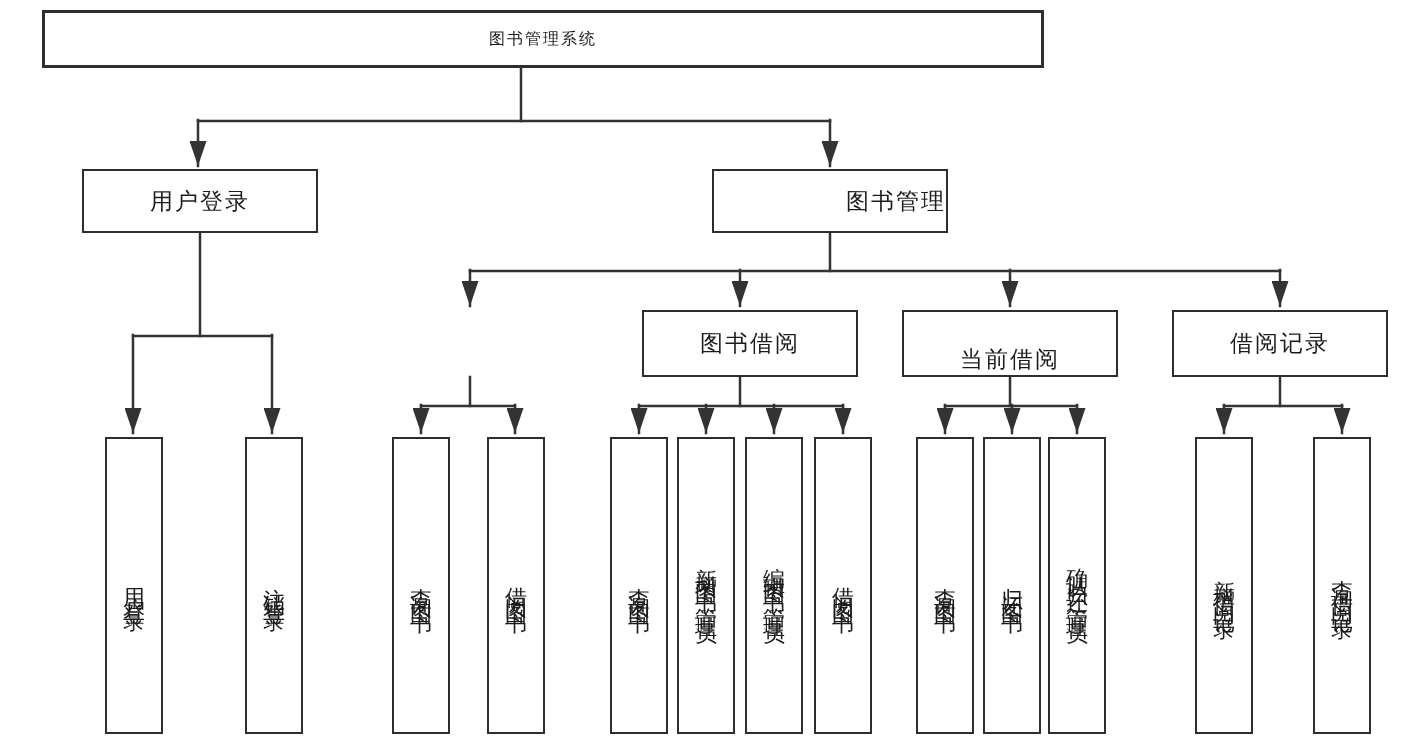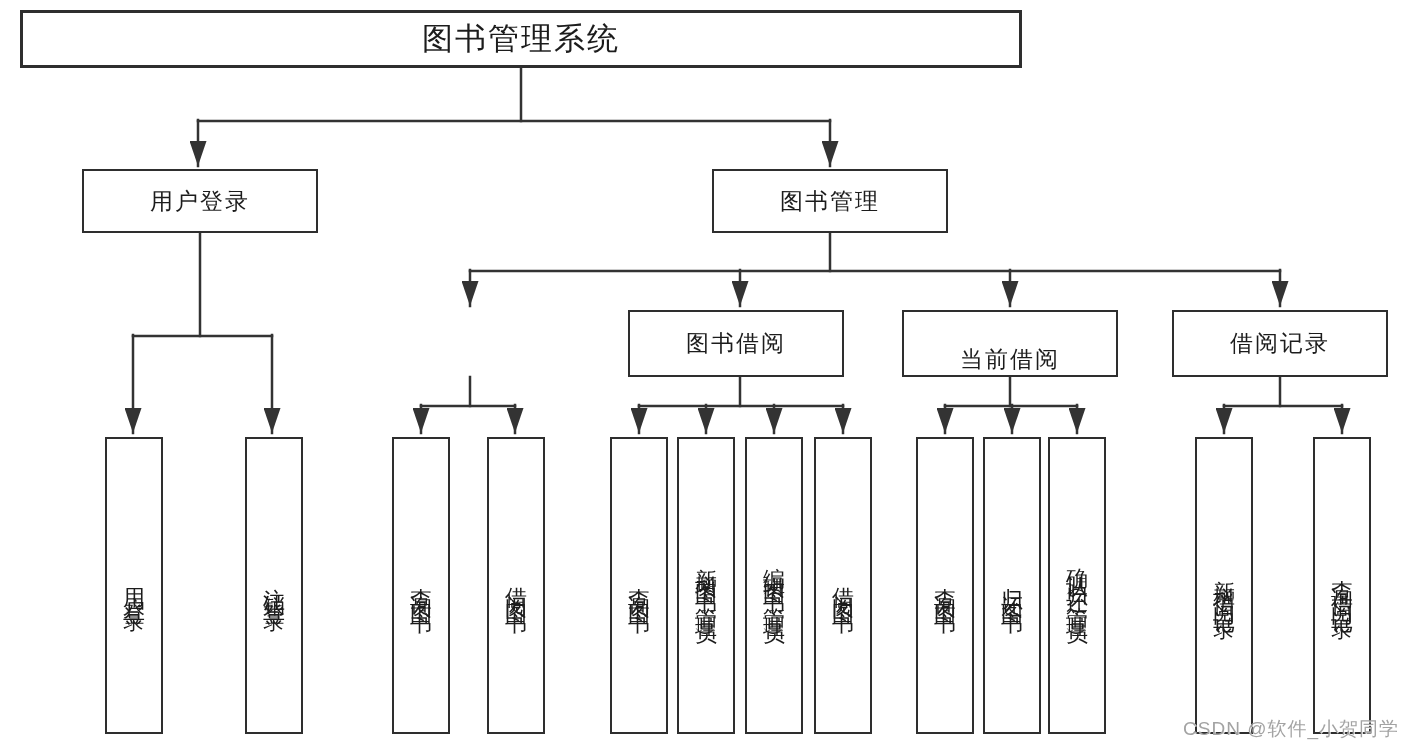--- a/index.html
+++ b/index.html
@@ -23,7 +23,7 @@
     color: #1c1c1c;
     z-index: 1;
   }
-  .node--root { border-width: 3px; font-size: 31px; letter-spacing: 2px; }
+  .node--root { border-width: 3px; font-size: 16px; letter-spacing: 2px; margin-left: 22px; }
   .node--h { font-size: 23px; letter-spacing: 2px; }
   .node--v { font-size: 22px; }
   .node--v .vlabel {

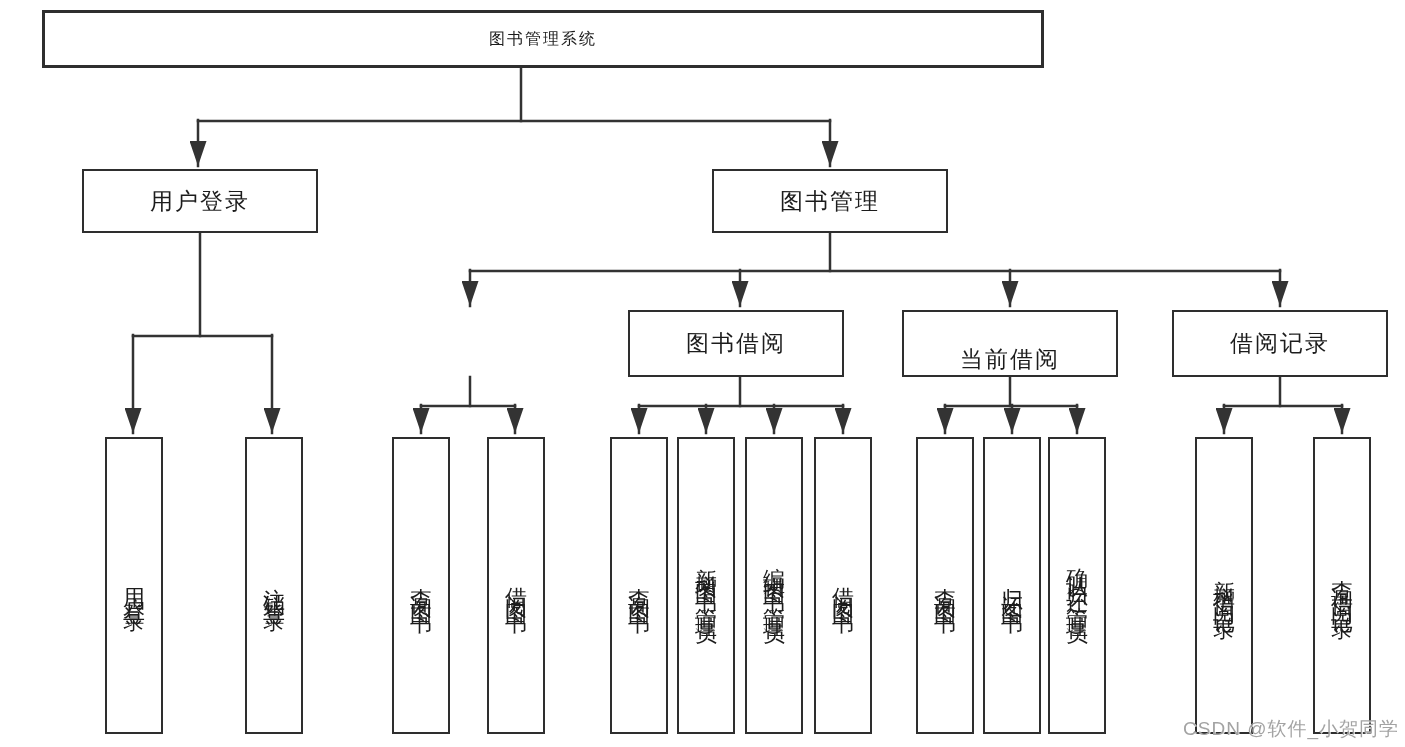--- a/index.html
+++ b/index.html
@@ -104,7 +104,7 @@
   <div class="node node--h" style="left:82px; top:169px; width:236px; height:64px;">
     <span>用户登录</span>
   </div>
-  <div class="node node--h" style="left:712px; top:169px; width:236px; height:64px;">
+  <div class="node node--h" style="left:712px; top:169px; width:236px; height:64px;justify-content:flex-end;">
     <span>图书管理</span>
   </div>
 

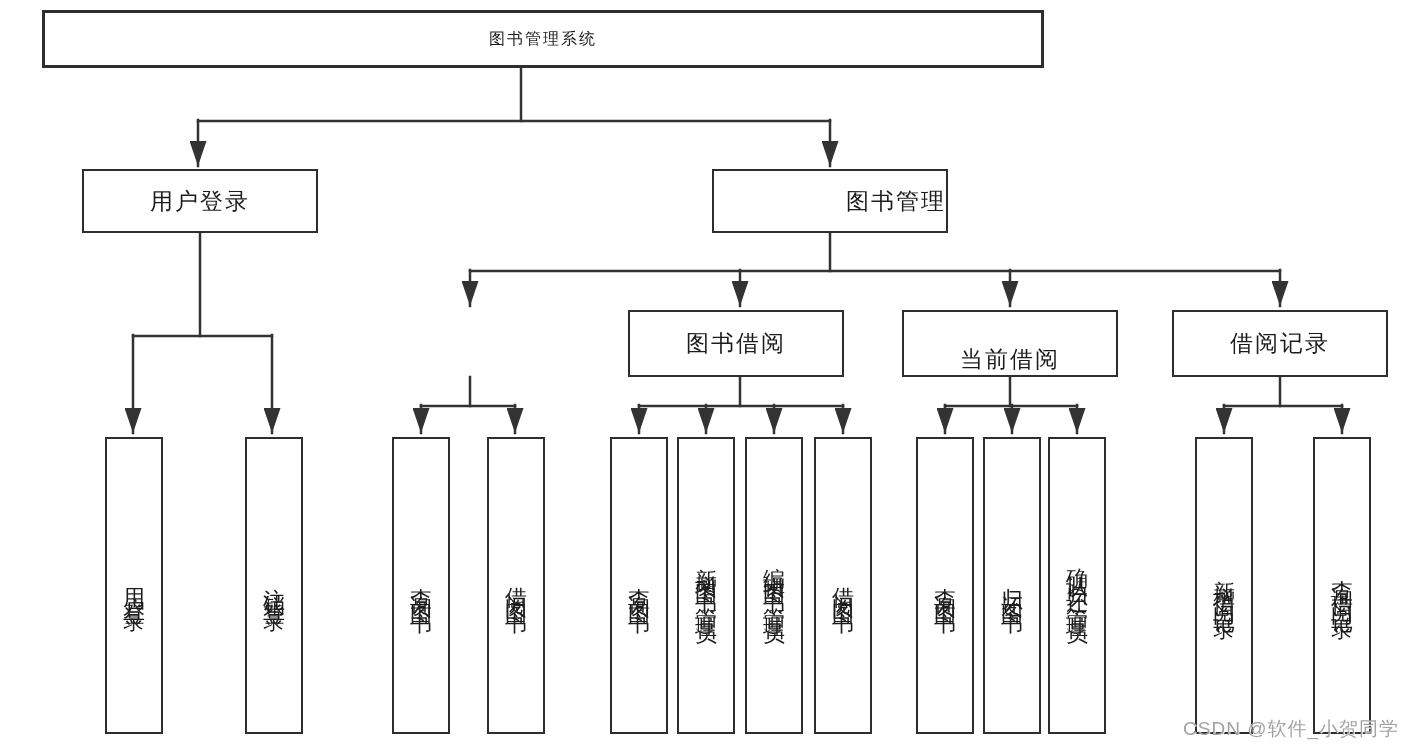--- a/index.html
+++ b/index.html
@@ -108,7 +108,7 @@
     <span>图书管理</span>
   </div>
 
-  <div class="node node--h" style="left:628px; top:310px; width:216px; height:67px;">
+  <div class="node node--h" style="left:642px; top:310px; width:216px; height:67px;">
     <span>图书借阅</span>
   </div>
   <div class="node node--h" style="left:902px; top:310px; width:216px; height:67px;align-items:flex-end;">

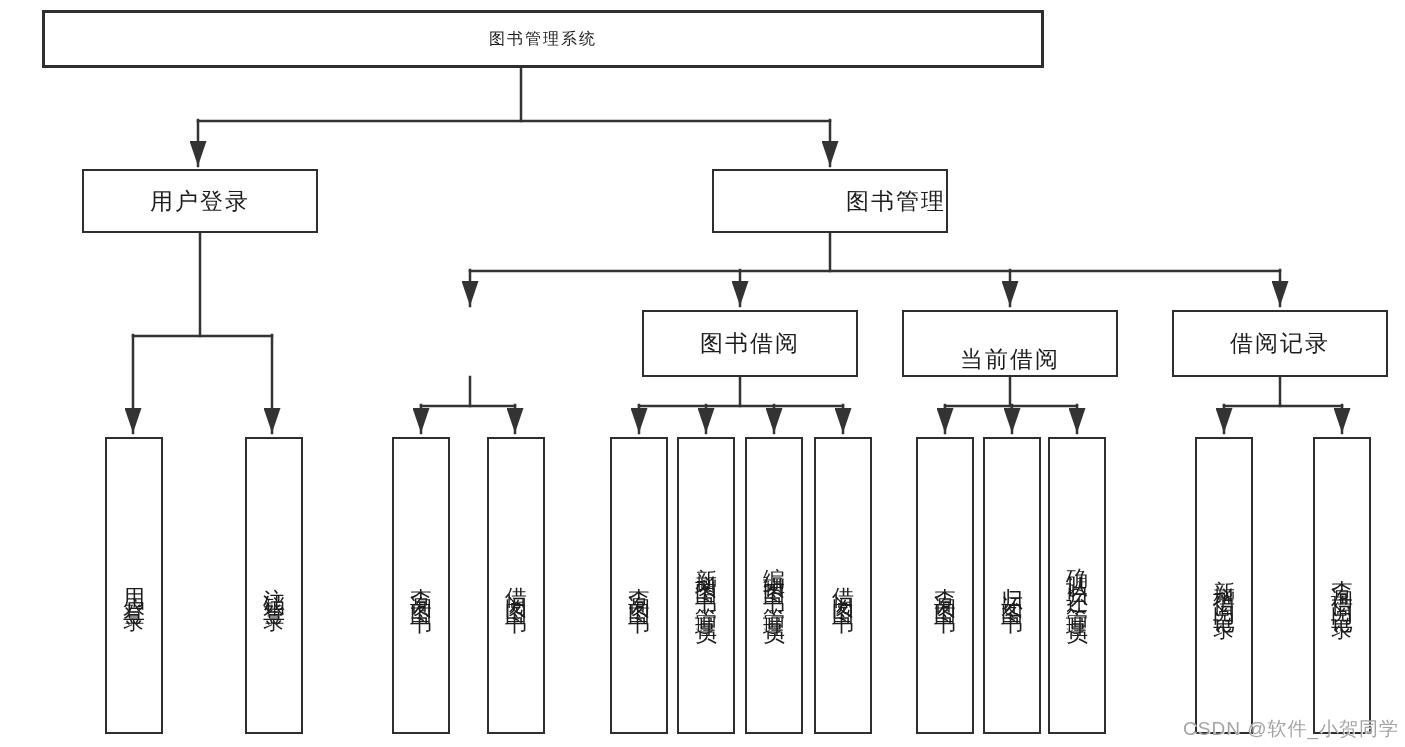--- a/index.html
+++ b/index.html
@@ -162,7 +162,6 @@
     <span class="vlabel">查询借阅记录</span>
   </div>
 
-  <div class="watermark">CSDN @软件_小贺同学</div>
 </div>
 
 </body></html>

